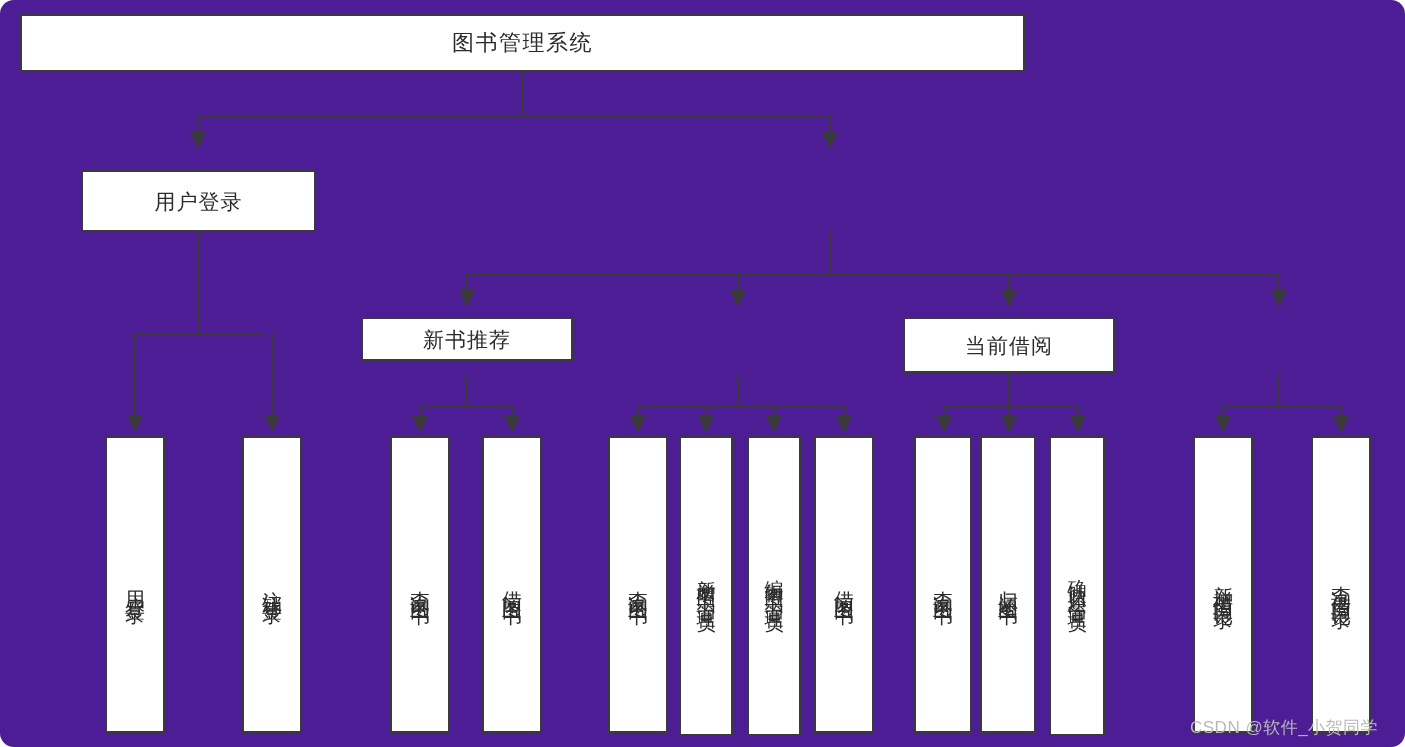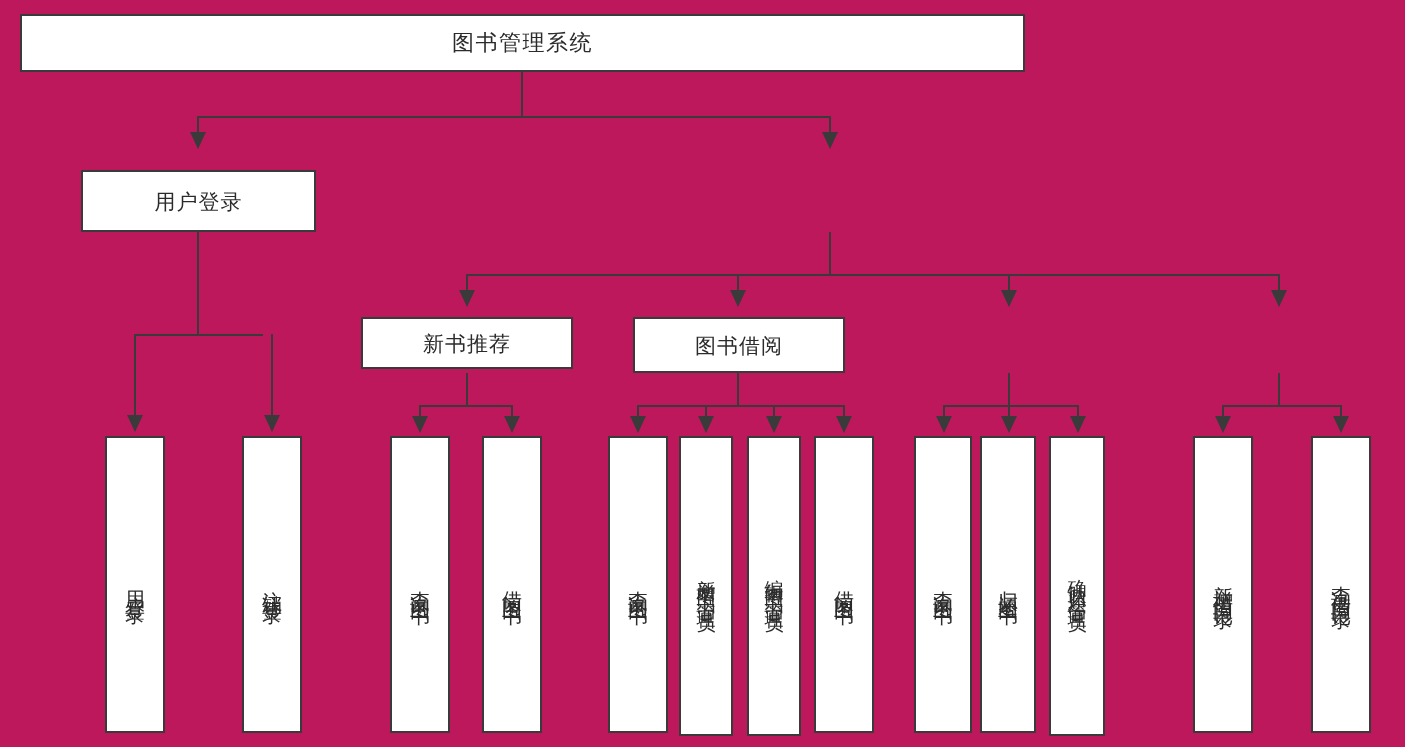--- a/index.html
+++ b/index.html
@@ -12,8 +12,9 @@
     position:relative;
     width:1405px;
     height:747px;
-    background:#be185d;
+    background:#4c1d95;
     overflow:hidden;
+    border-radius:14px;
   }
   
   .node{

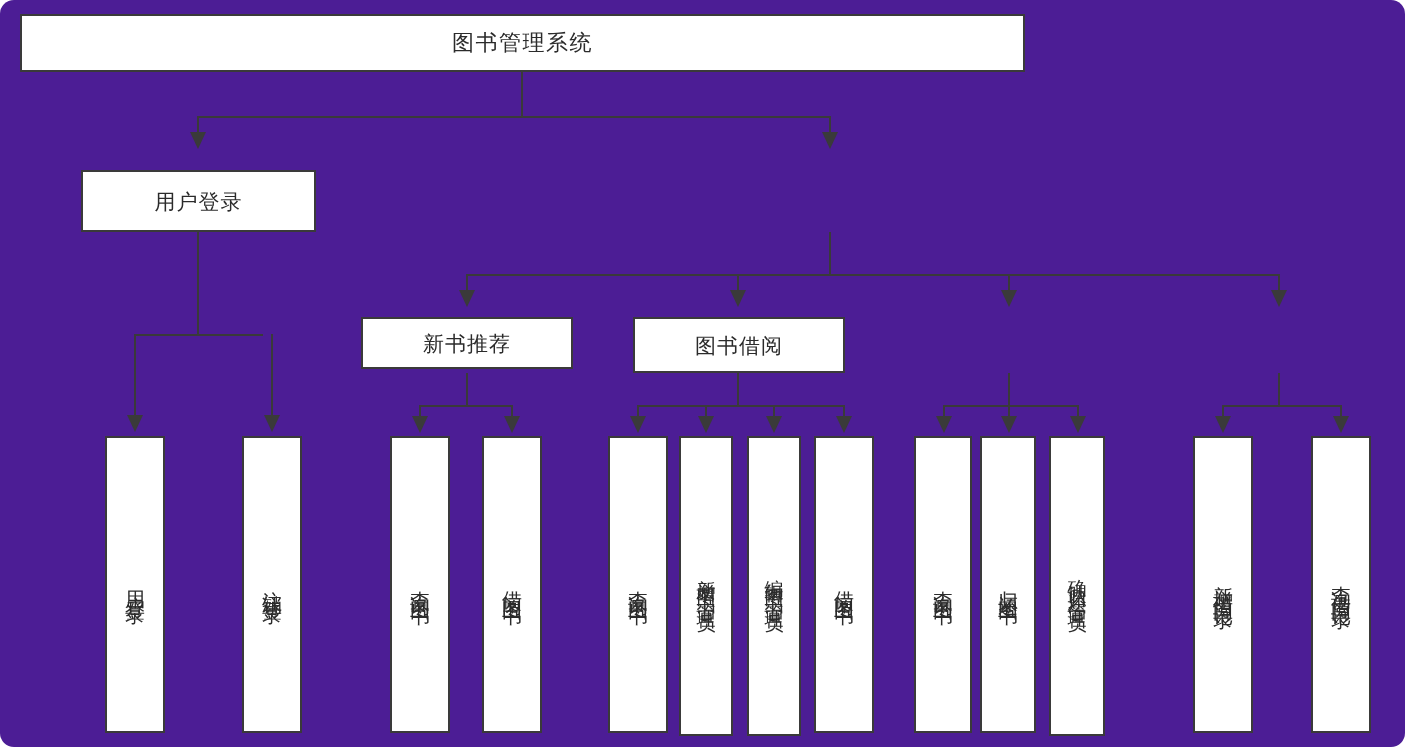--- a/index.html
+++ b/index.html
@@ -118,7 +118,7 @@
   <div class="seg vl" style="left:1278px;top:274px;height:18px;"></div>
   <div class="arrow" style="left:1271px;top:290px;"></div>
 
-  <div class="node h" style="left:361px;top:317px;width:212px;height:52px;">
+  <div class="node h" style="left:361px;top:317px;width:212px;height:44px;">
     <span>新书推荐</span>
   </div>
   <div class="node h" style="left:633px;top:317px;width:212px;height:56px;">

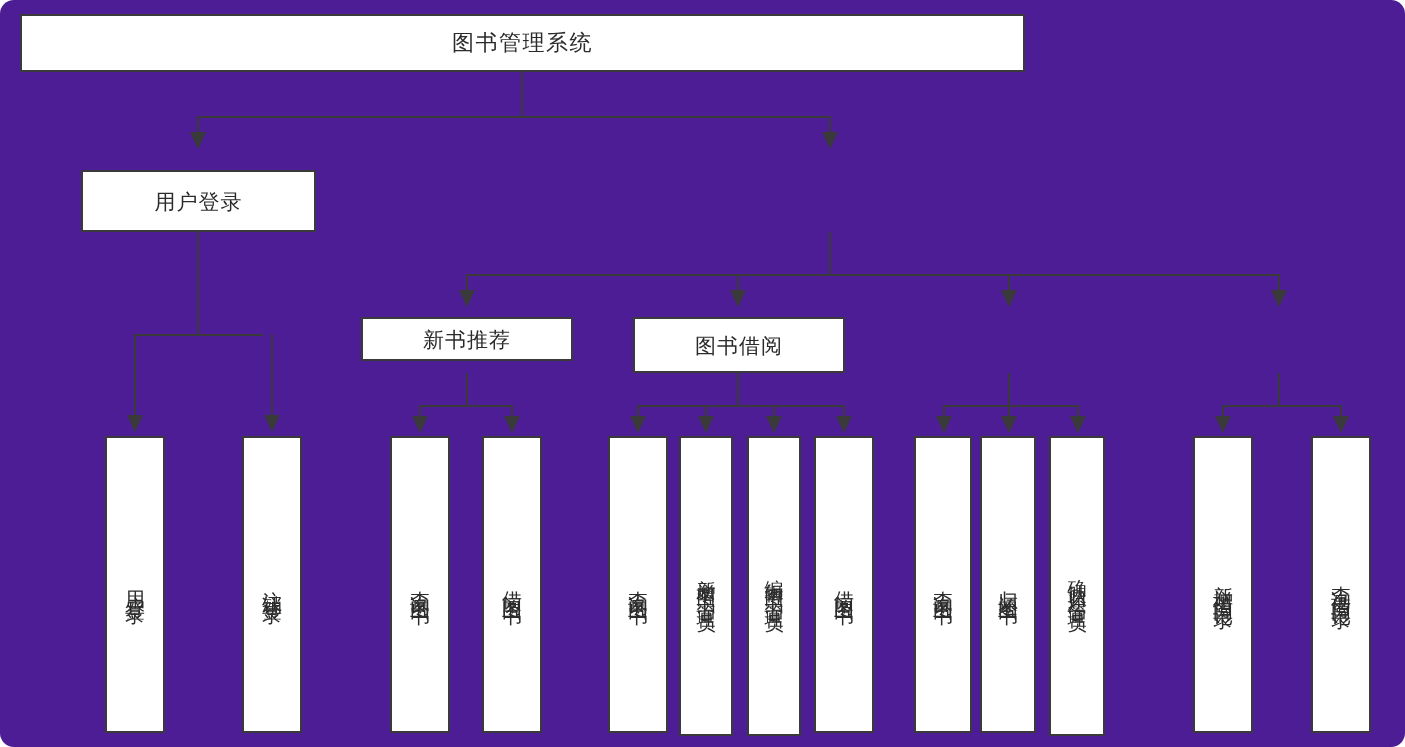--- a/index.html
+++ b/index.html
@@ -120,9 +120,6 @@
 
   <div class="node h" style="left:361px;top:317px;width:212px;height:44px;">
     <span>新书推荐</span>
-  </div>
-  <div class="node h" style="left:633px;top:317px;width:212px;height:56px;">
-    <span>图书借阅</span>
   </div>
 
   <div class="seg vl" style="left:466px;top:373px;height:34px;"></div>

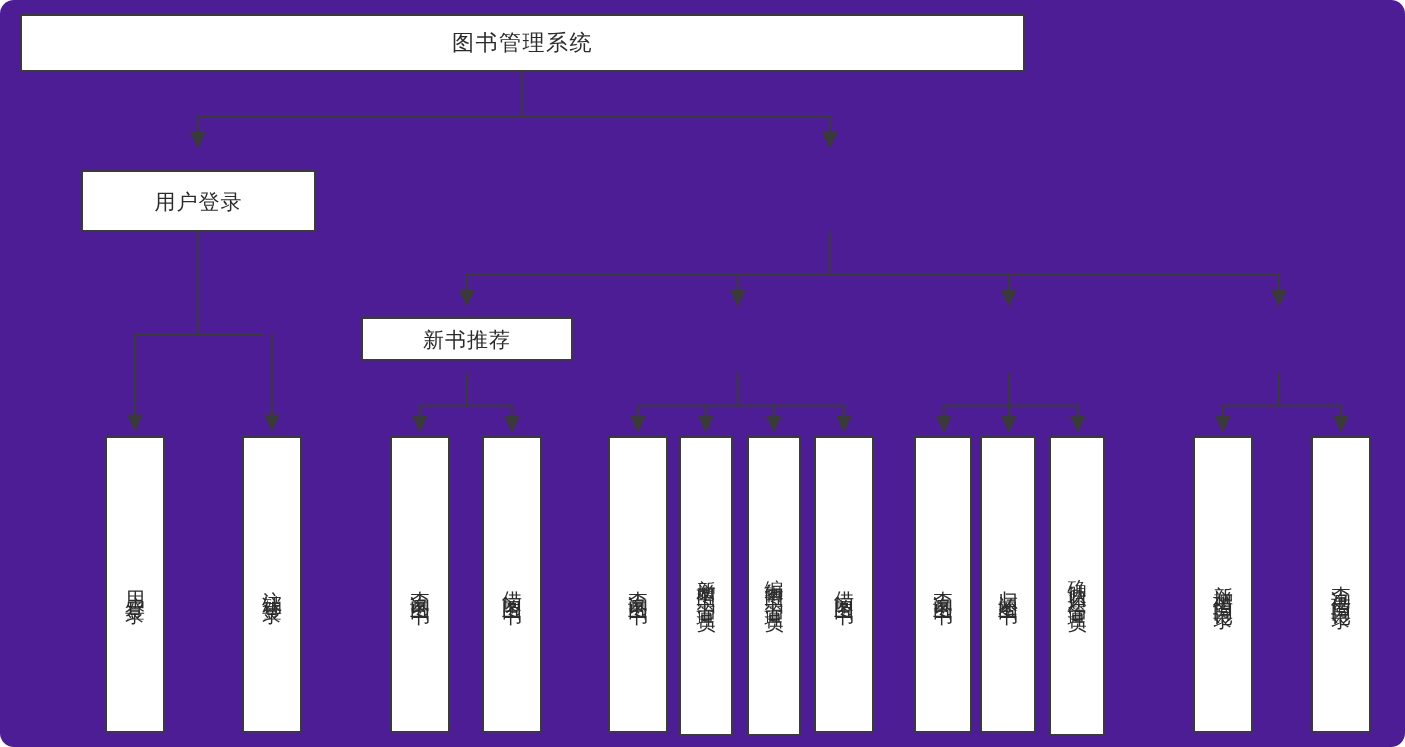--- a/index.html
+++ b/index.html
@@ -120,6 +120,9 @@
 
   <div class="node h" style="left:361px;top:317px;width:212px;height:44px;">
     <span>新书推荐</span>
+  </div>
+  <div class="node h" style="left:903px;top:317px;width:212px;height:56px;">
+    <span>当前借阅</span>
   </div>
 
   <div class="seg vl" style="left:466px;top:373px;height:34px;"></div>

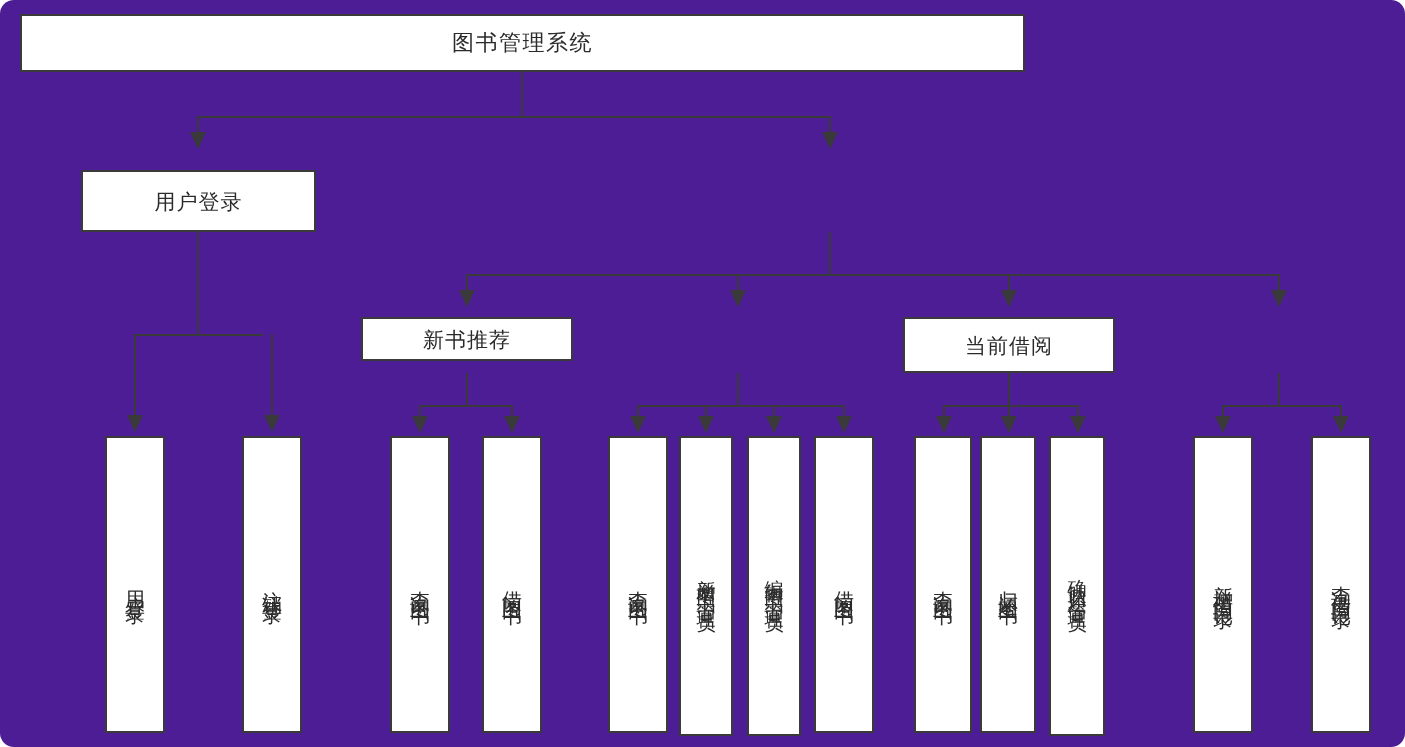--- a/index.html
+++ b/index.html
@@ -203,6 +203,7 @@
     <span class="vtext">查询借阅记录</span>
   </div>
 
+  <div class="watermark" style="left:1190px;top:716px;">CSDN @软件_小贺同学</div>
 
 </div>
 

